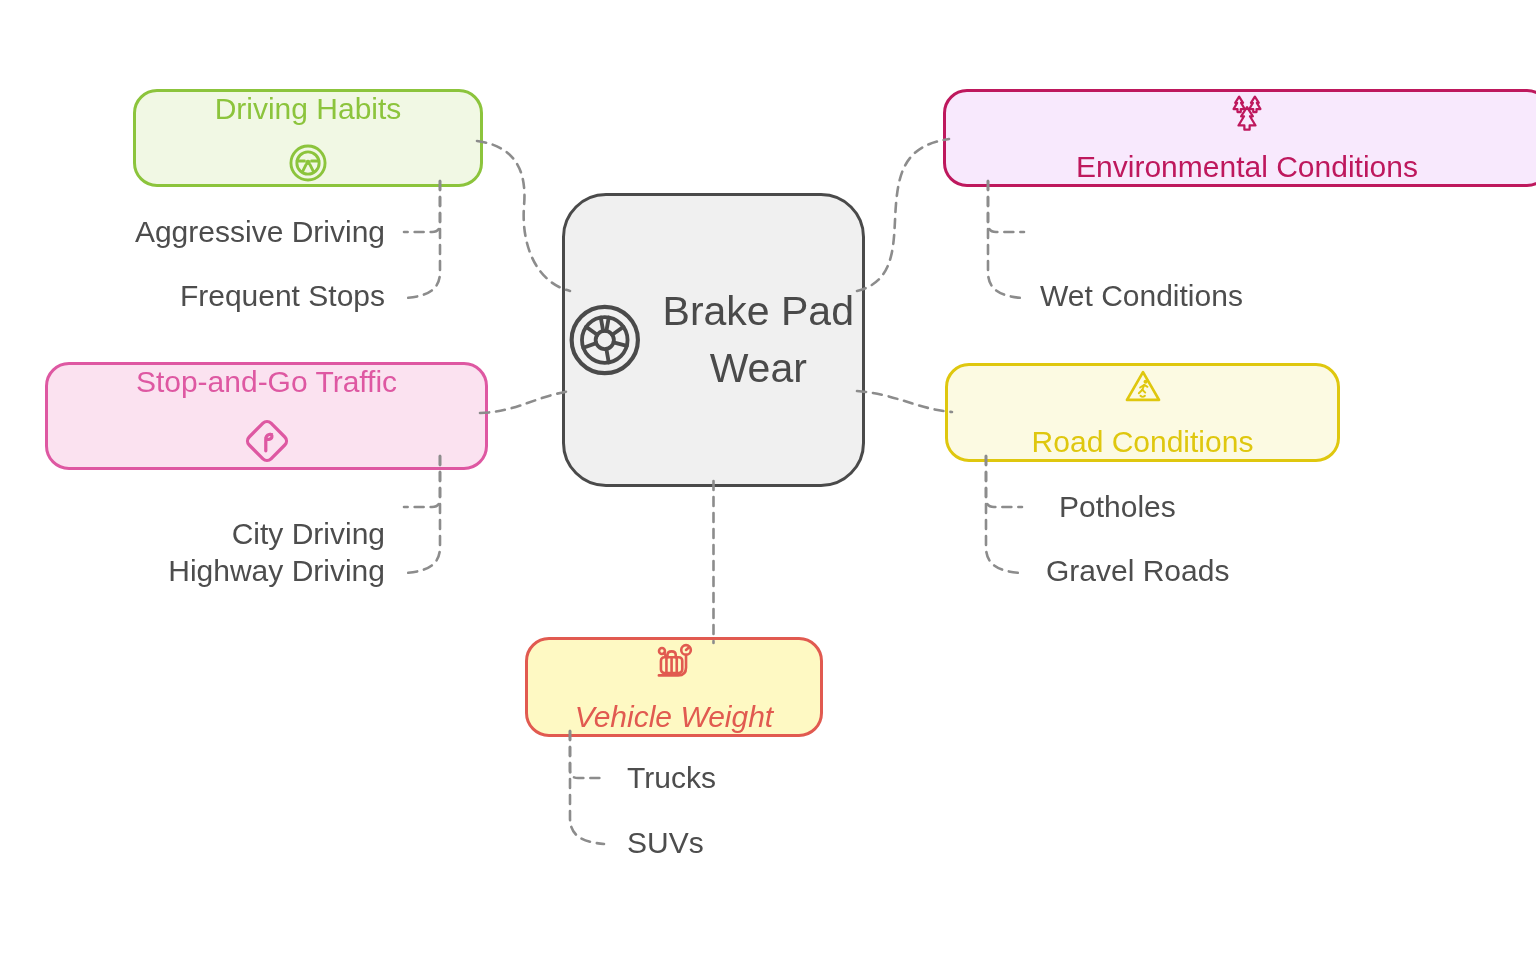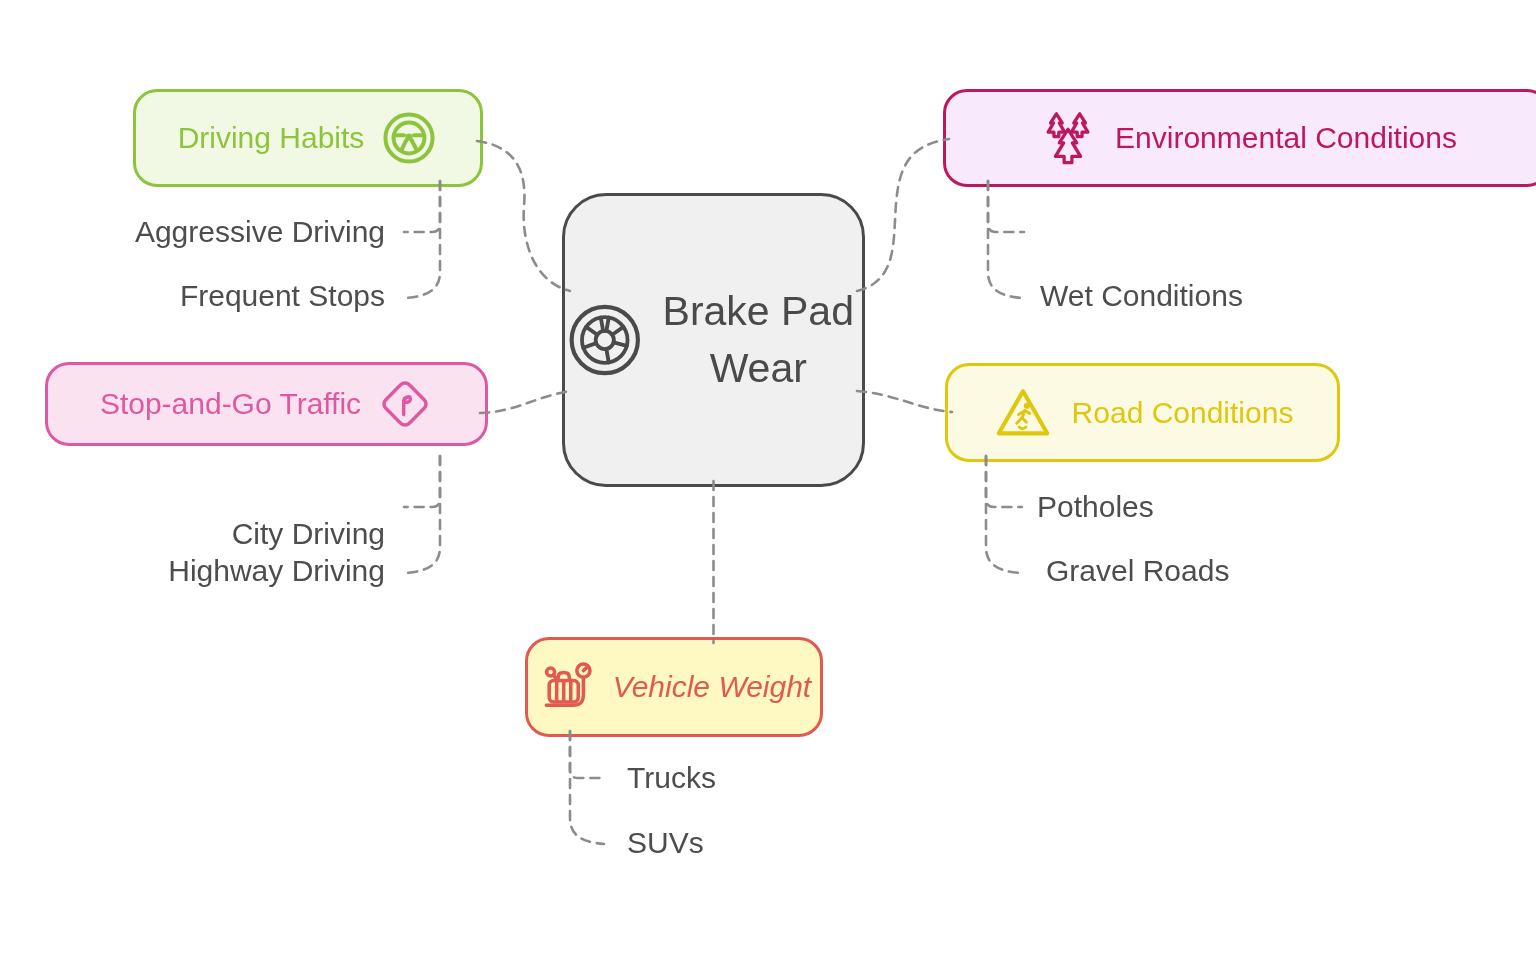--- a/index.html
+++ b/index.html
@@ -14,7 +14,7 @@
   .branch-box {
     position:absolute; z-index:2; box-sizing:border-box;
     display:flex; align-items:center; justify-content:center; gap:16px;
-    border:3px solid currentColor; border-radius:24px;
+    border:3px solid currentColor; border-radius:24px;flex-direction:column;
   }
   .branch-label { font-size:30px; white-space:nowrap; }
 

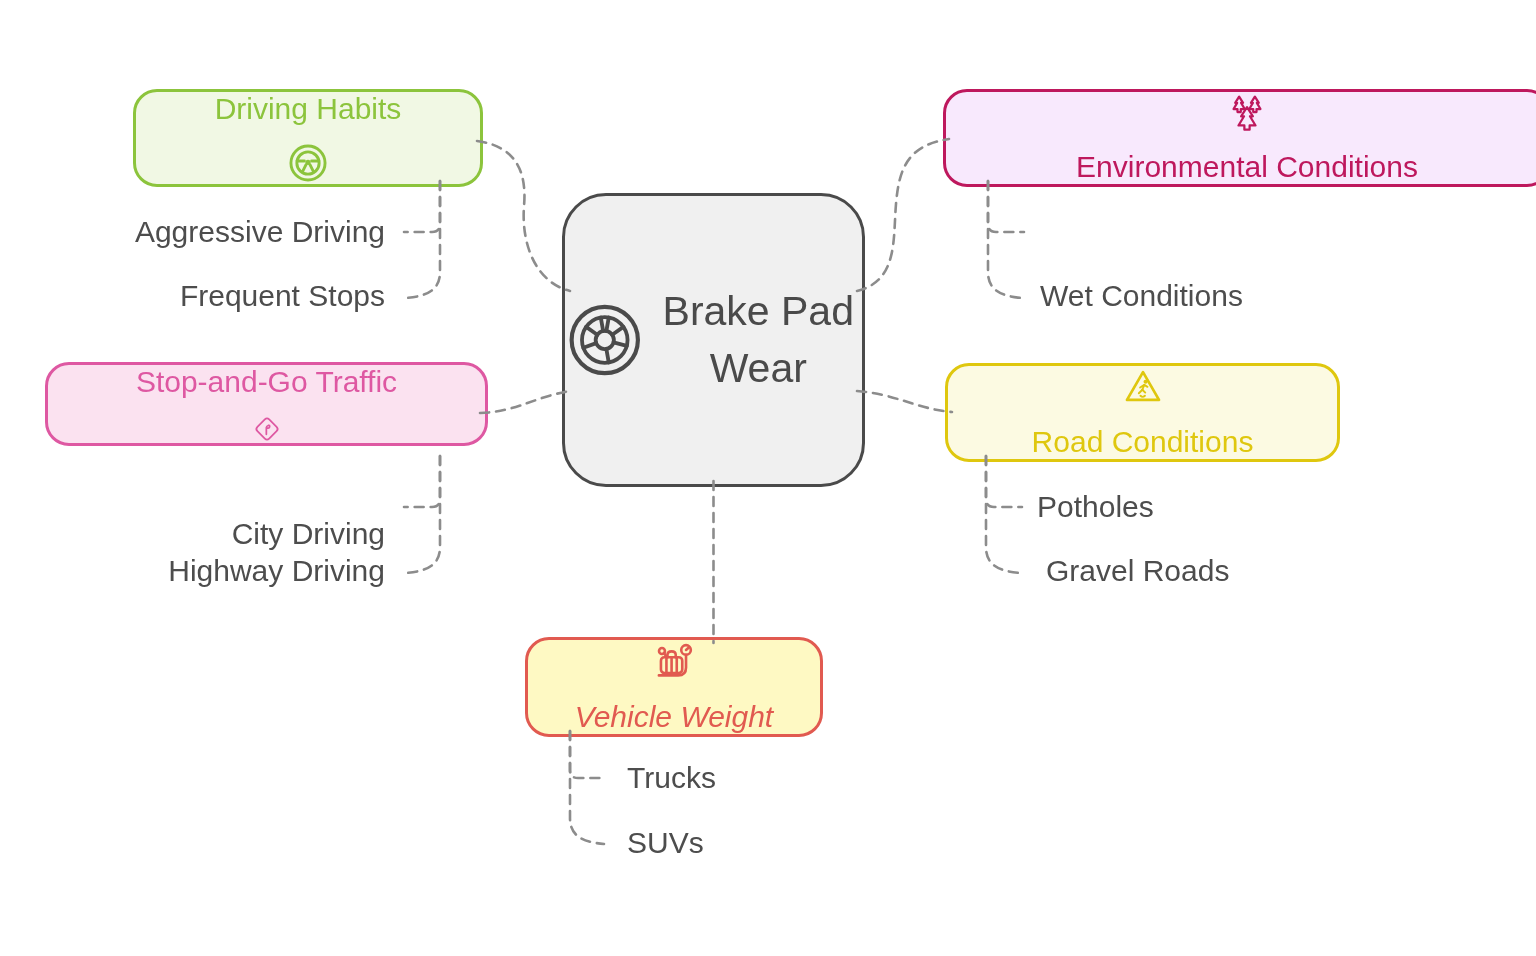--- a/index.html
+++ b/index.html
@@ -20,7 +20,7 @@
 
   .box-driving   { left:133px; top:89px;  width:350px; height:98px;  color:#8CC43C; background:#F1F8E4; }
   .box-env       { left:943px; top:89px;  width:608px; height:98px;  color:#be185d; background:#F8E9FD;text-align:center; }
-  .box-stopgo    { left:45px;  top:362px; width:443px; height:84px; color:#DE58A2; background:#FBE2F0; }
+  .box-stopgo    { left:45px;  top:362px; width:443px; height:108px; color:#DE58A2; background:#FBE2F0; }
   .box-road      { left:945px; top:363px; width:395px; height:99px;  color:#DFC70E; background:#FCFAE2;gap:18px; }
   .box-weight    { left:525px; top:637px; width:298px; height:100px; color:#E15A50; background:#fef9c3;font-style:italic; }
 

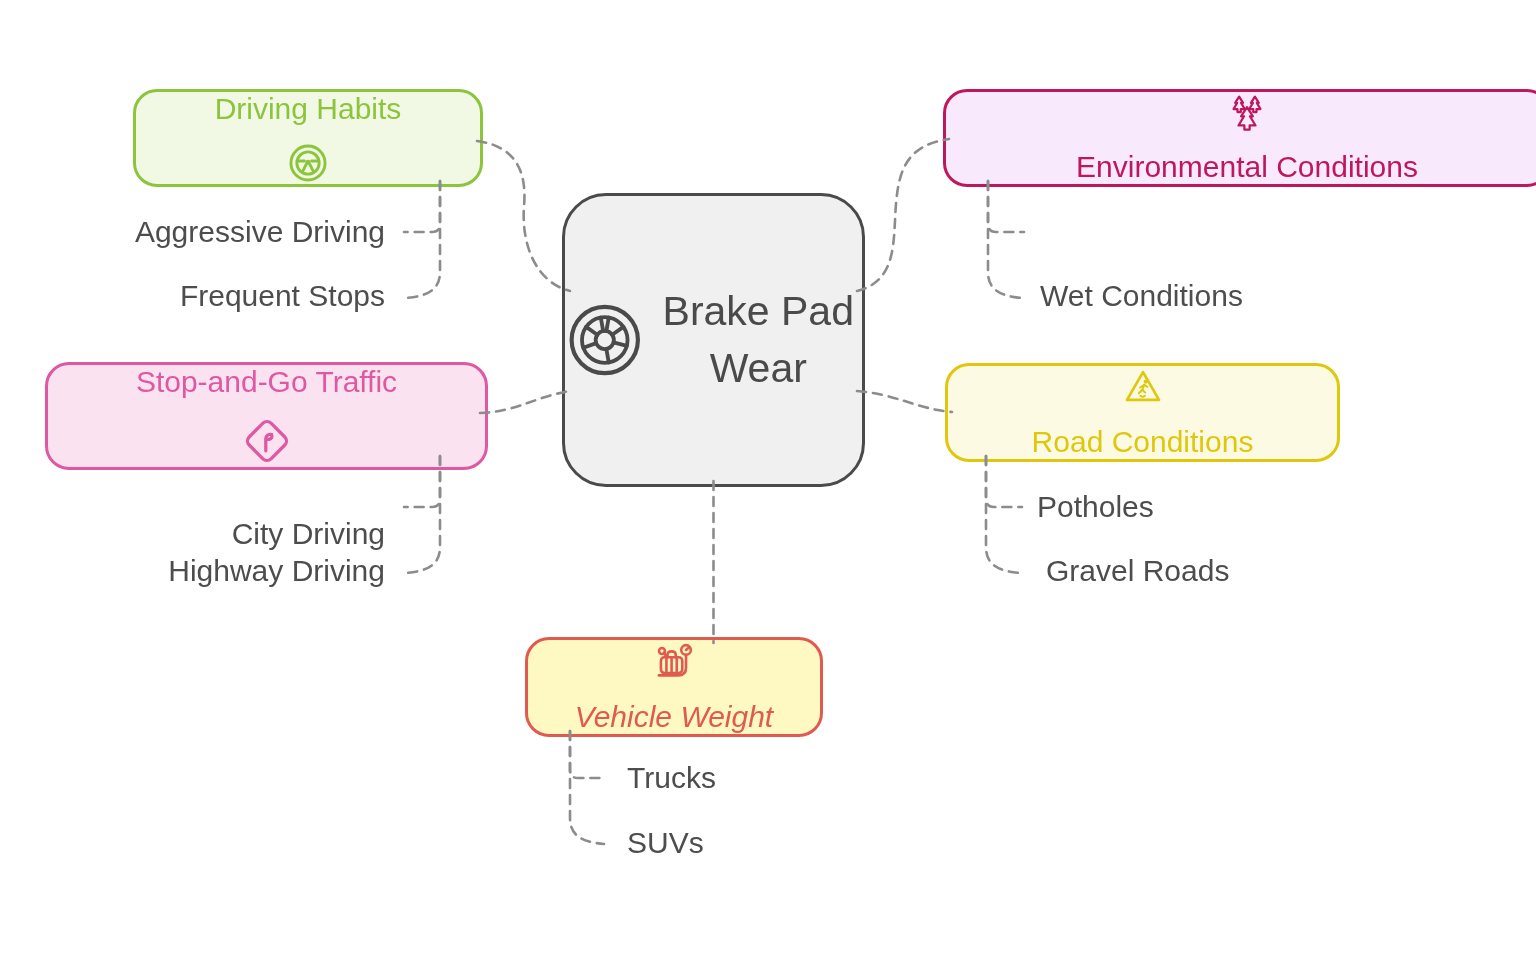--- a/index.html
+++ b/index.html
@@ -127,7 +127,7 @@
   <div class="child-label" style="right:1151px; top:486px;margin-top:27px;">City Driving</div>
   <div class="child-label" style="right:1151px; top:550px;">Highway Driving</div>
 
-  <div class="child-label" style="left:1037px; top:486px;">Potholes</div>
+  <div class="child-label" style="left:1059px; top:486px;">Potholes</div>
   <div class="child-label" style="left:1046px; top:550px;">Gravel Roads</div>
 
   <div class="child-label" style="left:627px; top:757px;">Trucks</div>

